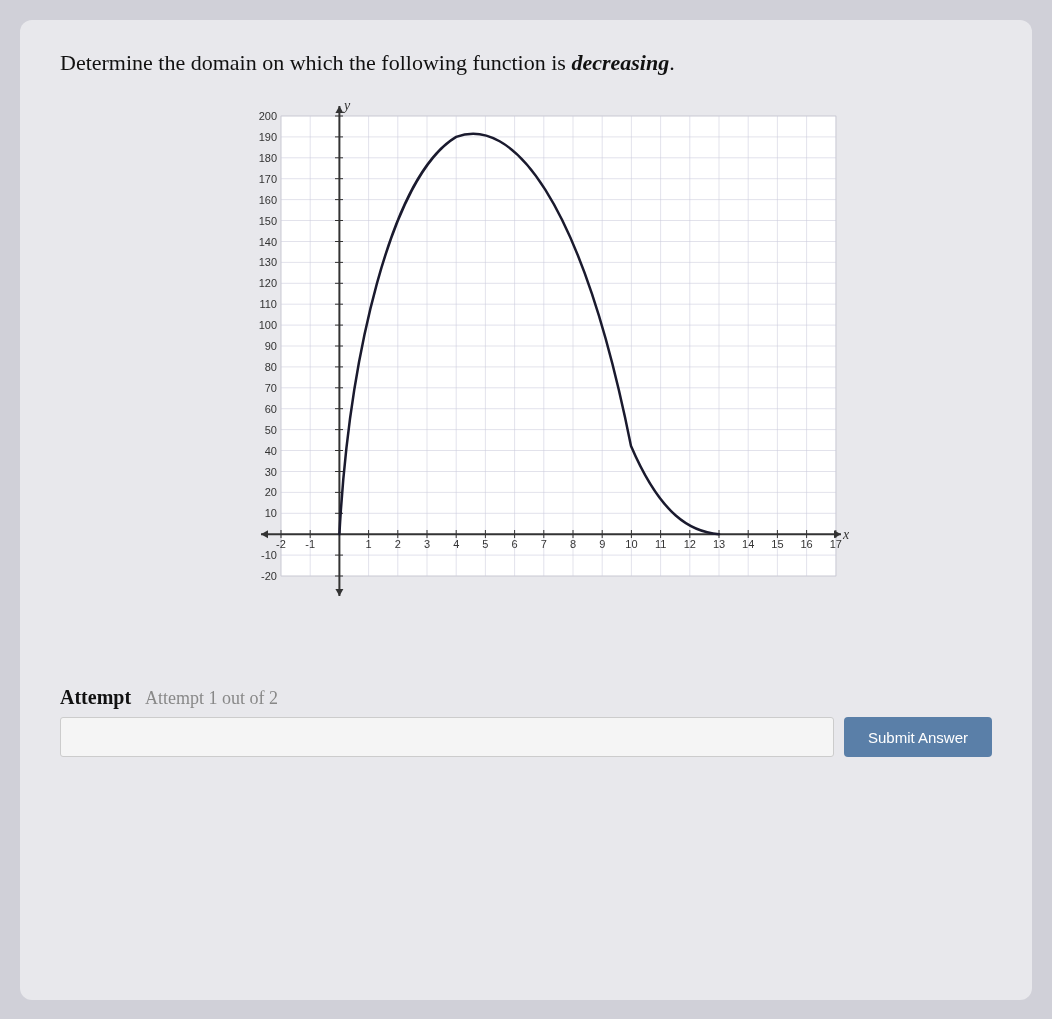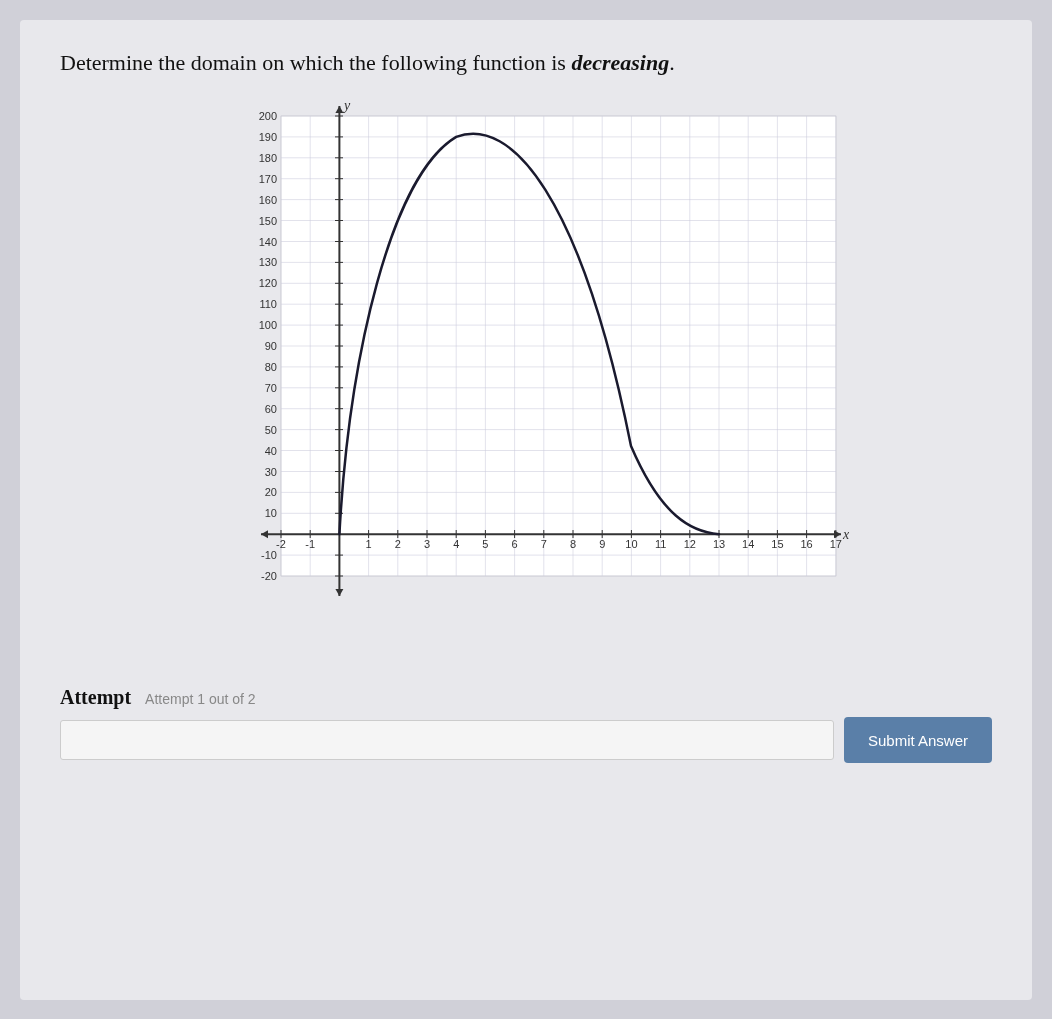--- a/index.html
+++ b/index.html
@@ -17,7 +17,7 @@
       background: #e8e8ec;
       width: 1012px;
       min-height: 980px;
-      border-radius: 4px;
+      border-radius: 12px;
       padding: 30px 40px 20px 40px;
       position: relative;
     }

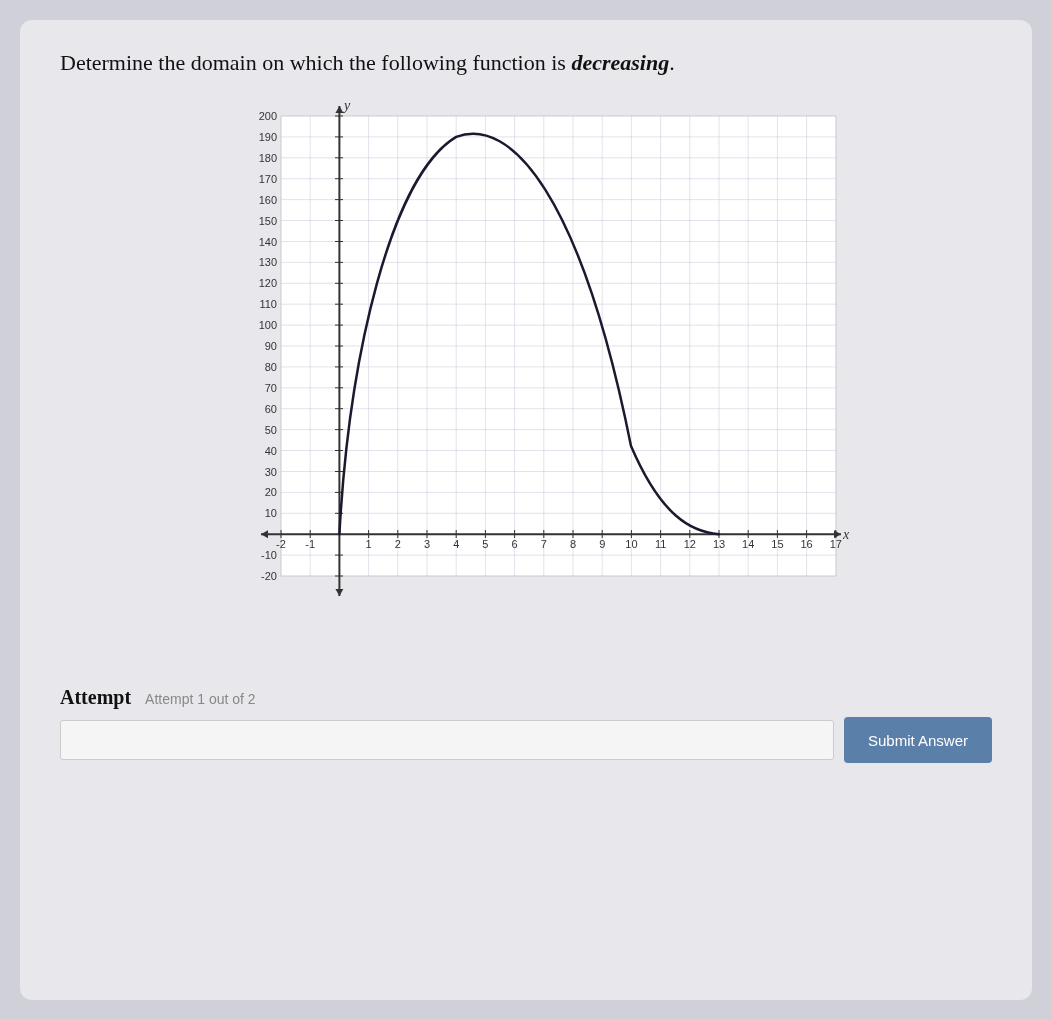--- a/index.html
+++ b/index.html
@@ -57,9 +57,9 @@
       display: inline;
     }
     .attempt-text {
-      font-size: 14px;
+      font-size: 18px;
       color: #888;
-      font-family: Liberation Sans, sans-serif;
+      font-family: Liberation Serif, serif;
       margin-left: 10px;
     }
     .answer-row {

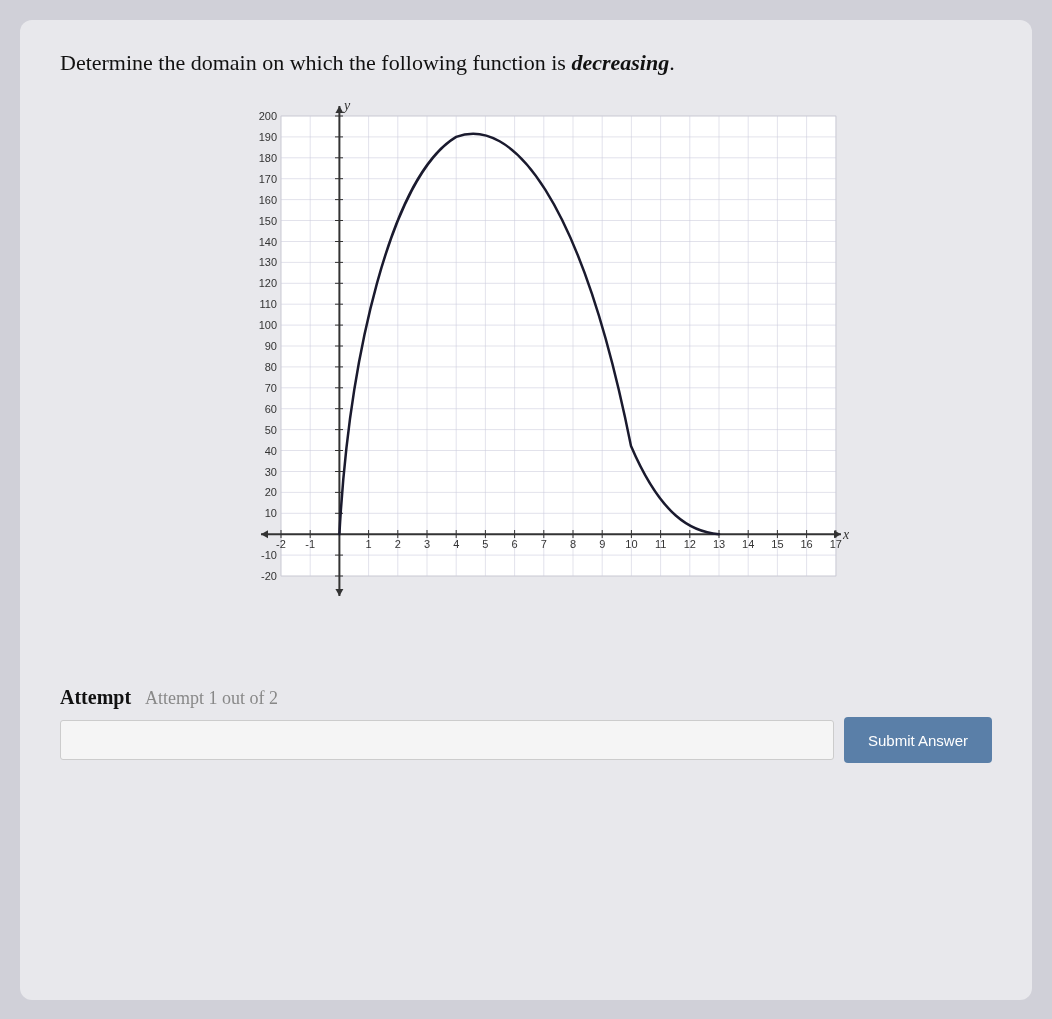--- a/index.html
+++ b/index.html
@@ -84,7 +84,7 @@
       border: none;
       border-radius: 4px;
       padding: 0 24px;
-      height: 46px;
+      height: 40px;
       font-size: 15px;
       font-family: Arial, sans-serif;
       cursor: pointer;

